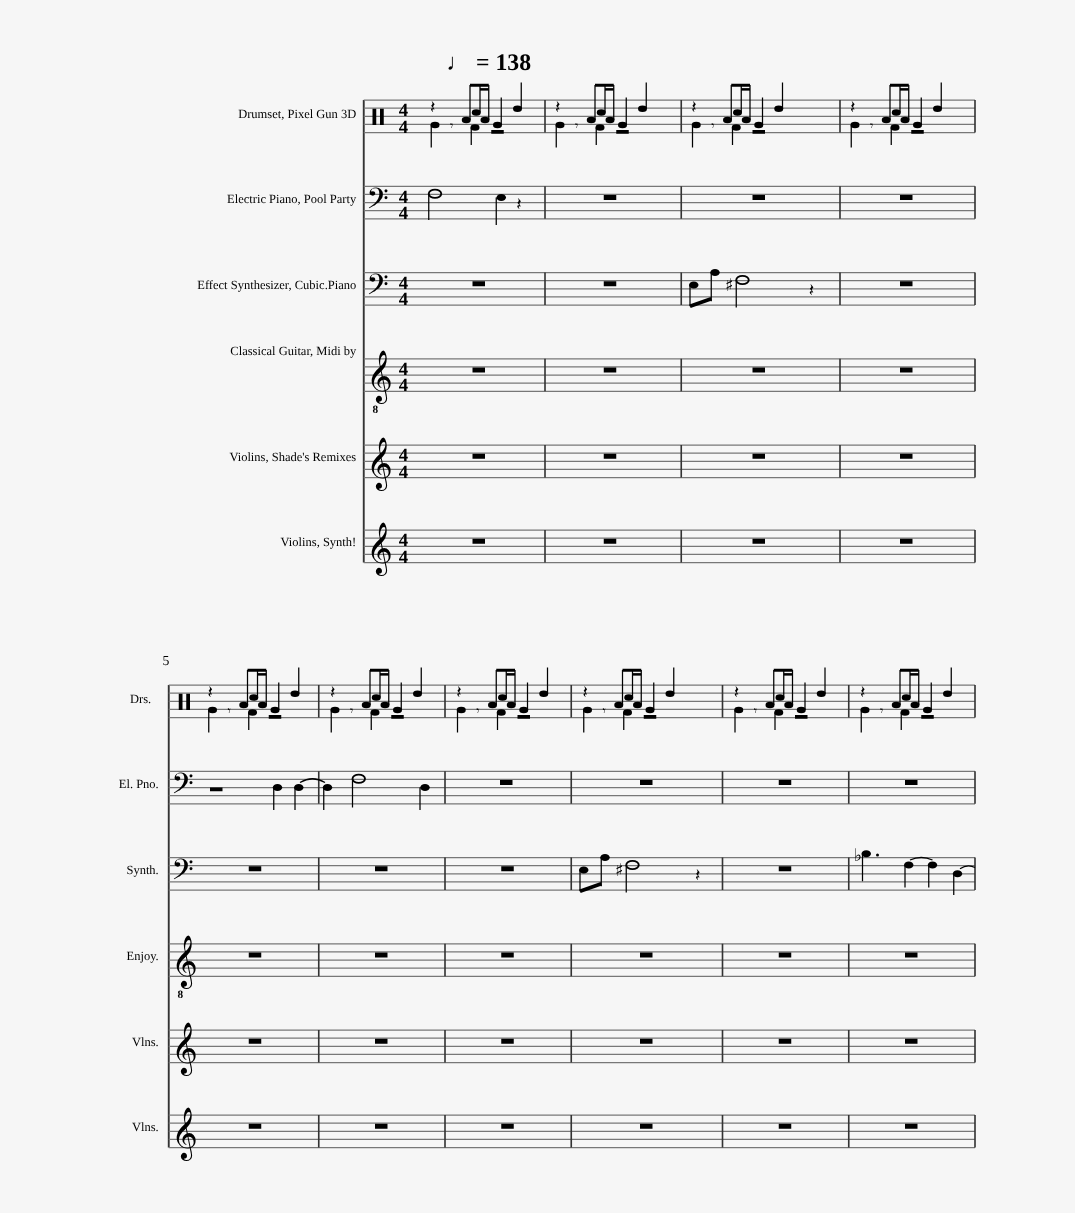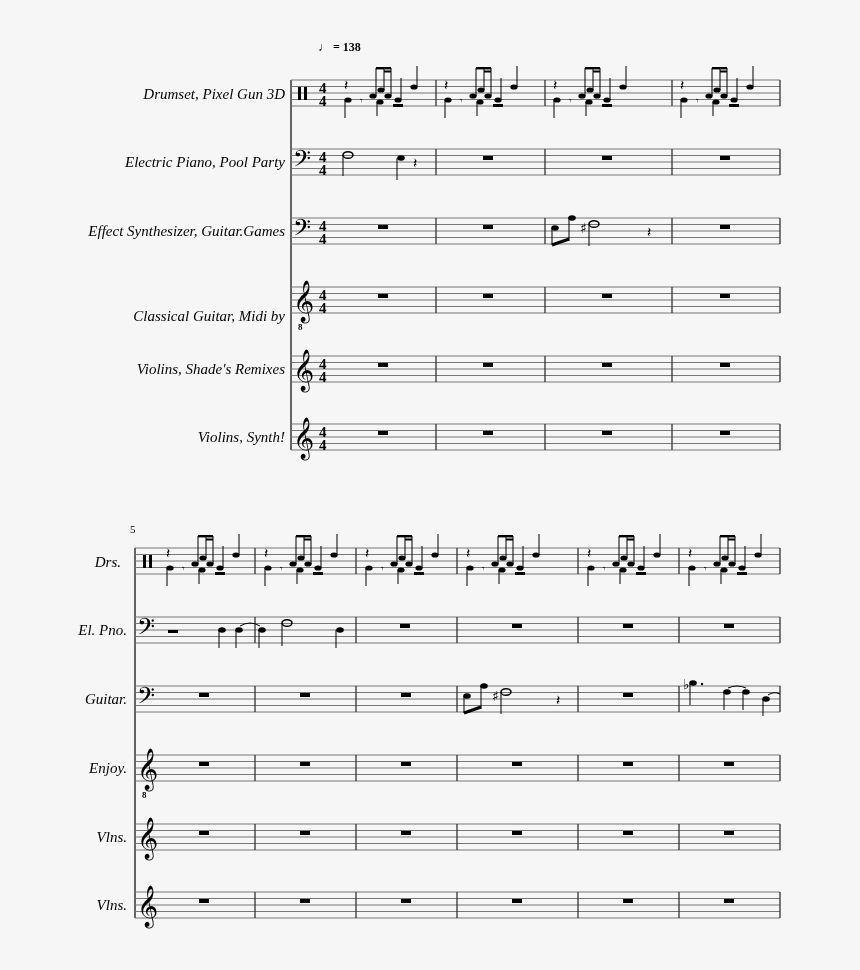--- a/index.html
+++ b/index.html
@@ -6,7 +6,7 @@
   body { width:860px; height:970px; background:#f6f6f6; position:relative; overflow:hidden;
          font-family:"Liberation Serif", serif; color:#000; }
   .abs { position:absolute; }
-  .tempo { font-weight:bold; font-size:12px; }
+  .tempo { font-weight:bold; font-size:19px;margin-left:39px; }
   .inst-label { font-size:15px; text-align:right; white-space:nowrap;font-style:italic; }
   .measno { font-size:11px; }
   svg { position:absolute; left:0; top:0; }

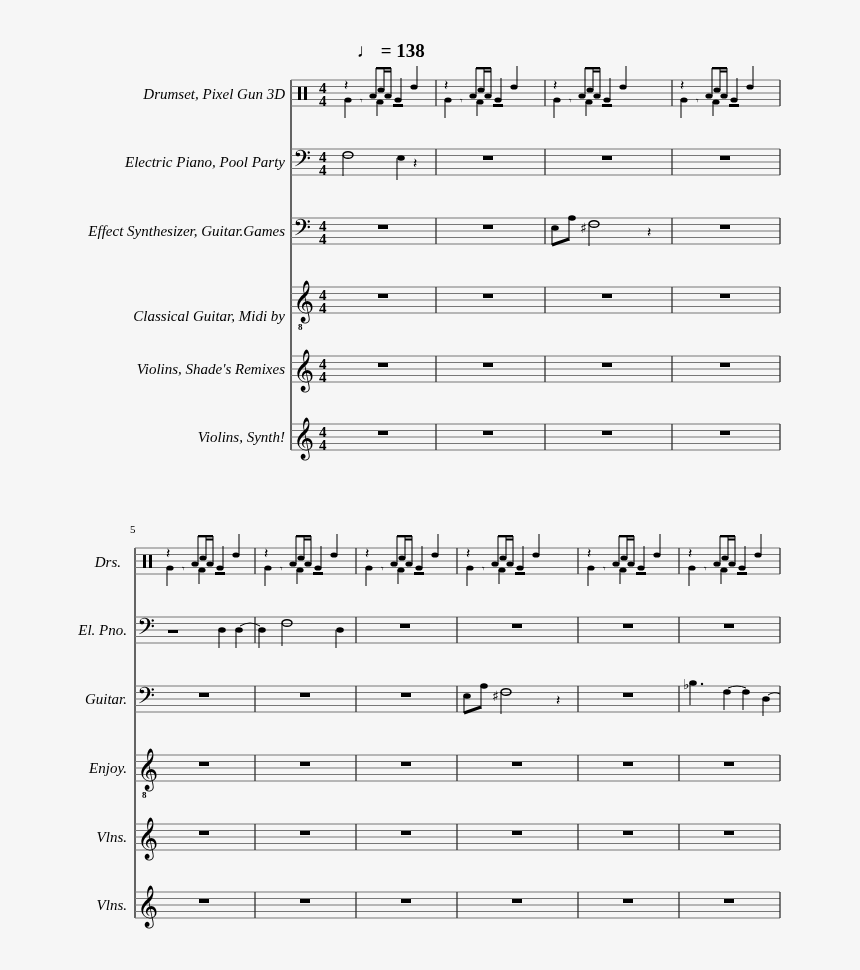--- a/index.html
+++ b/index.html
@@ -7,7 +7,7 @@
          font-family:"Liberation Serif", serif; color:#000; }
   .abs { position:absolute; }
   .tempo { font-weight:bold; font-size:19px;margin-left:39px; }
-  .inst-label { font-size:15px; text-align:right; white-space:nowrap;font-style:italic; }
+  .inst-label { font-size:10px; text-align:right; white-space:nowrap; }
   .measno { font-size:11px; }
   svg { position:absolute; left:0; top:0; }
 </style>

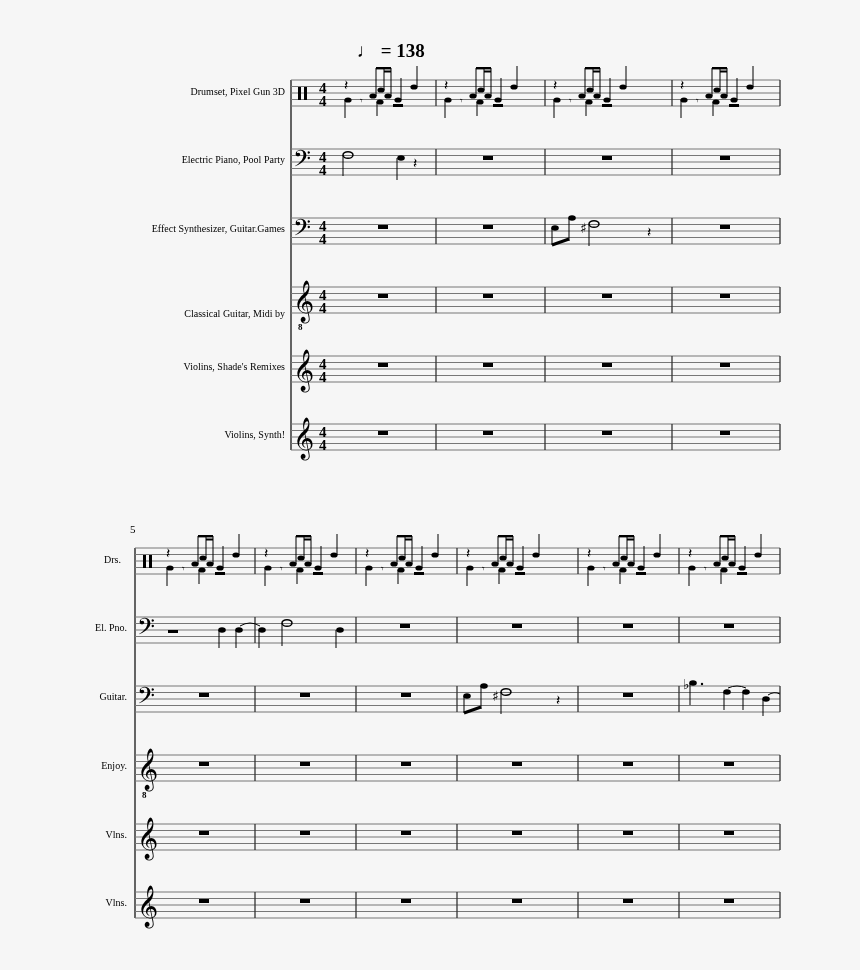--- a/index.html
+++ b/index.html
@@ -21,7 +21,7 @@
 
 <div class="abs inst-label" style="right:575px; top:86px;">Drumset, Pixel Gun 3D</div>
 <div class="abs inst-label" style="right:575px; top:154px;">Electric Piano, Pool Party</div>
-<div class="abs inst-label" style="right:575px; top:223px;">Effect Synthesizer, Guitar.Games</div>
+<div class="abs inst-label" style="right:575px; top:223px;">Effect Synthesizer, Cubic.Piano</div>
 <div class="abs inst-label" style="right:575px; top:308px;">Classical Guitar, Midi by</div>
 <div class="abs inst-label" style="right:575px; top:361px;">Violins, Shade's Remixes</div>
 <div class="abs inst-label" style="right:575px; top:429px;">Violins, Synth!</div>

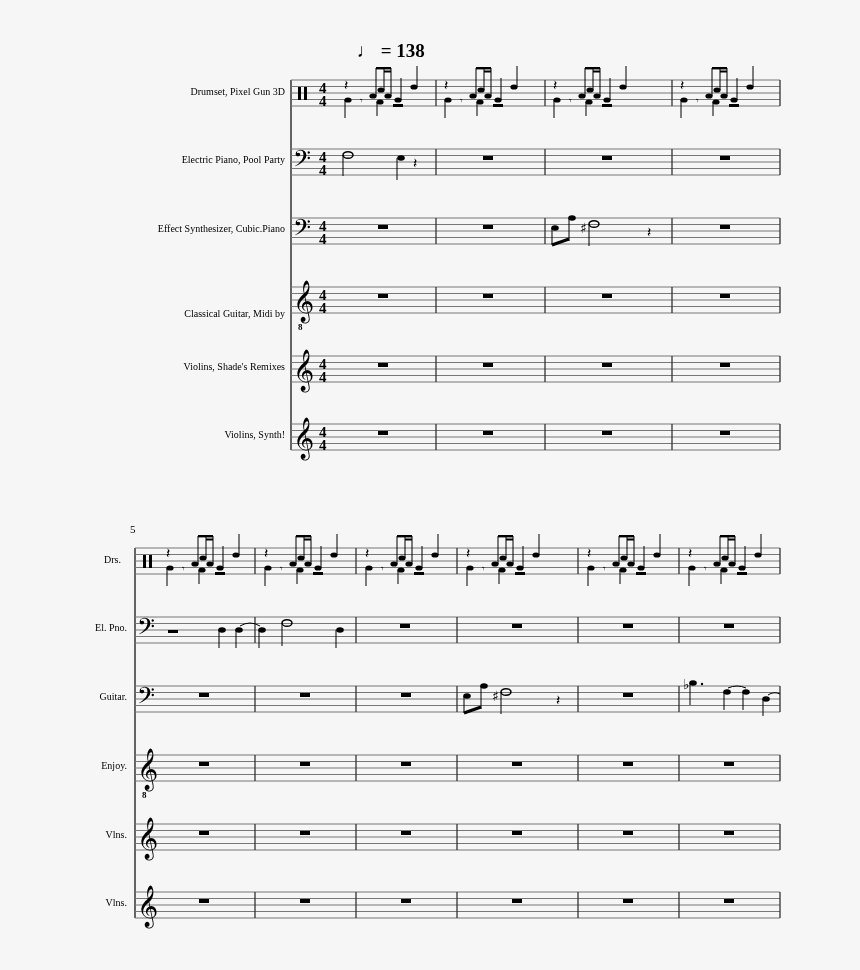--- a/index.html
+++ b/index.html
@@ -22,7 +22,7 @@
 <div class="abs inst-label" style="right:575px; top:86px;">Drumset, Pixel Gun 3D</div>
 <div class="abs inst-label" style="right:575px; top:154px;">Electric Piano, Pool Party</div>
 <div class="abs inst-label" style="right:575px; top:223px;">Effect Synthesizer, Cubic.Piano</div>
-<div class="abs inst-label" style="right:575px; top:308px;">Classical Guitar, Midi by</div>
+<div class="abs inst-label" style="right:575px; top:276px;">Classical Guitar, Midi by</div>
 <div class="abs inst-label" style="right:575px; top:361px;">Violins, Shade's Remixes</div>
 <div class="abs inst-label" style="right:575px; top:429px;">Violins, Synth!</div>
 

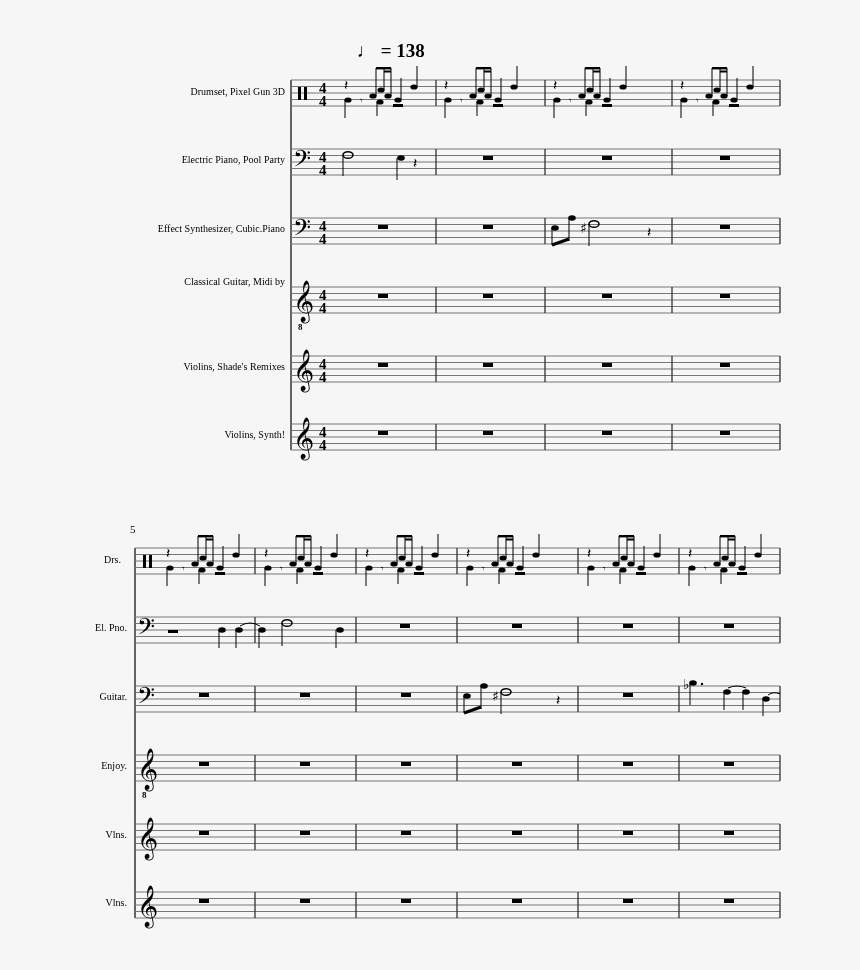--- a/index.html
+++ b/index.html
@@ -29,7 +29,7 @@
 <div class="abs measno" style="left:130px; top:523px;">5</div>
 <div class="abs inst-label" style="right:739px; top:554px;">Drs.</div>
 <div class="abs inst-label" style="right:733px; top:622px;">El. Pno.</div>
-<div class="abs inst-label" style="right:733px; top:691px;">Guitar.</div>
+<div class="abs inst-label" style="right:733px; top:691px;">Synth.</div>
 <div class="abs inst-label" style="right:733px; top:760px;">Enjoy.</div>
 <div class="abs inst-label" style="right:733px; top:829px;">Vlns.</div>
 <div class="abs inst-label" style="right:733px; top:897px;">Vlns.</div>

